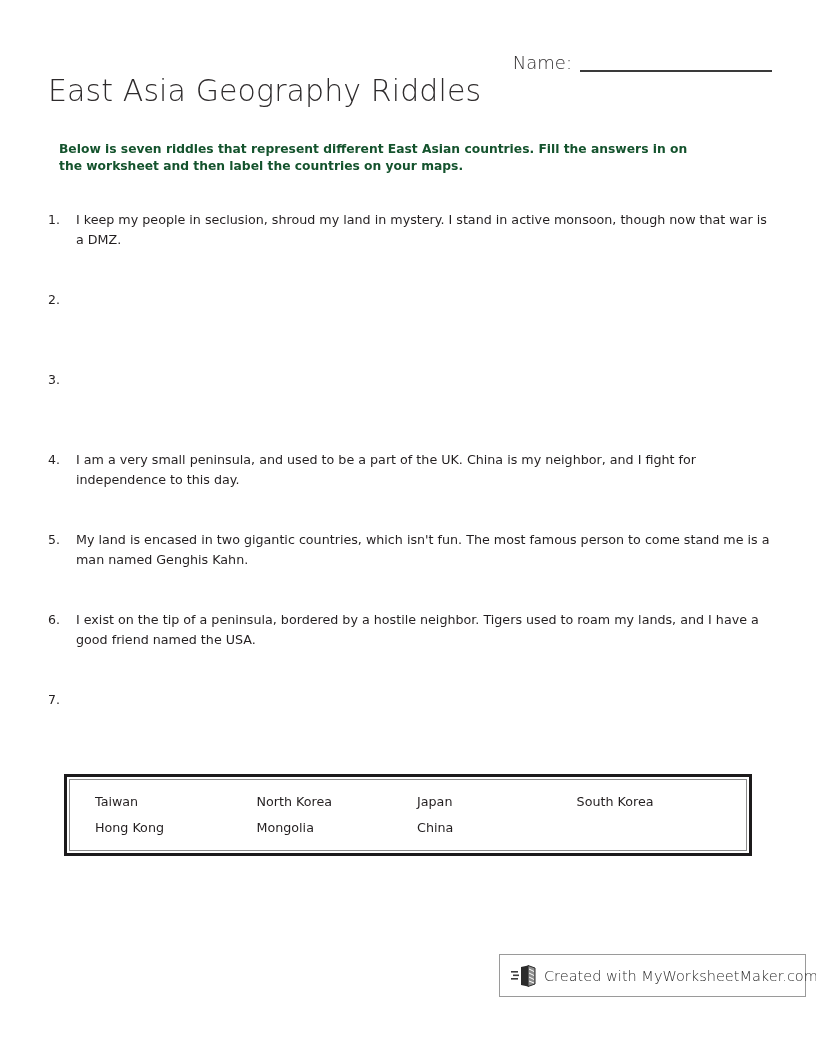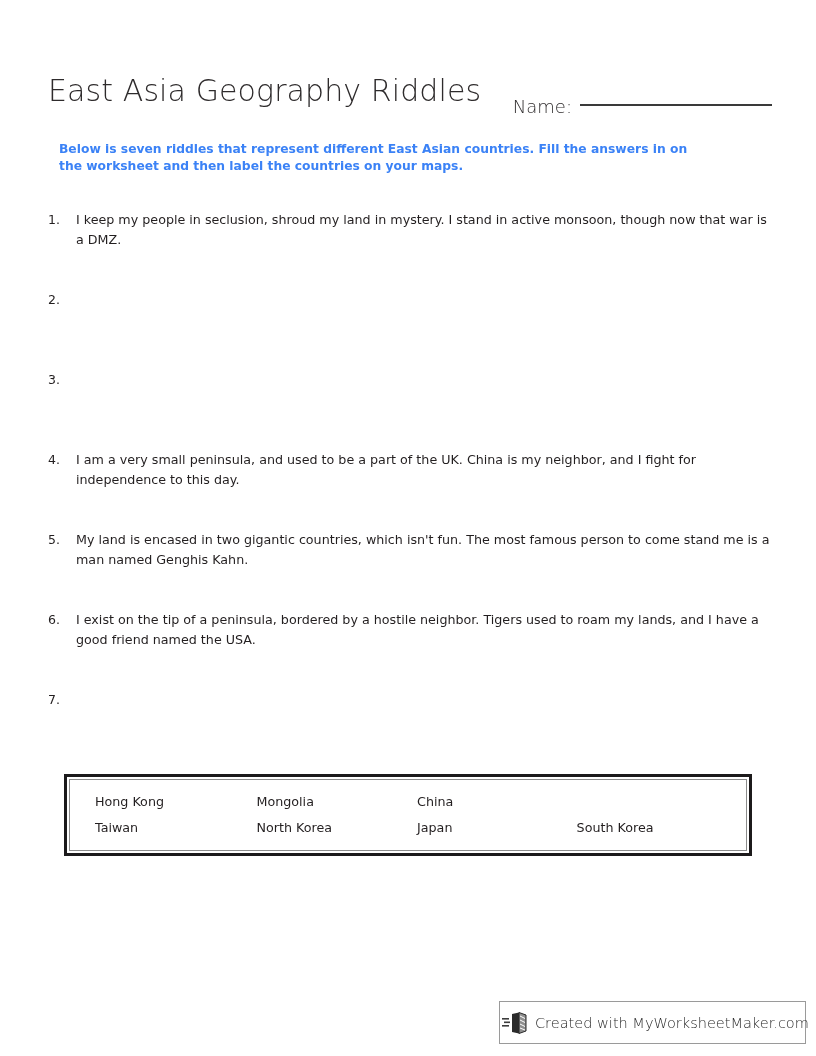--- a/index.html
+++ b/index.html
@@ -42,8 +42,7 @@
     right: 0;
     top: 8px;
     display: flex;
-    align-items: center;
-    margin-top: 44px;
+    align-items: flex-end;
   }
   .name-label {
     font-size: 18px;

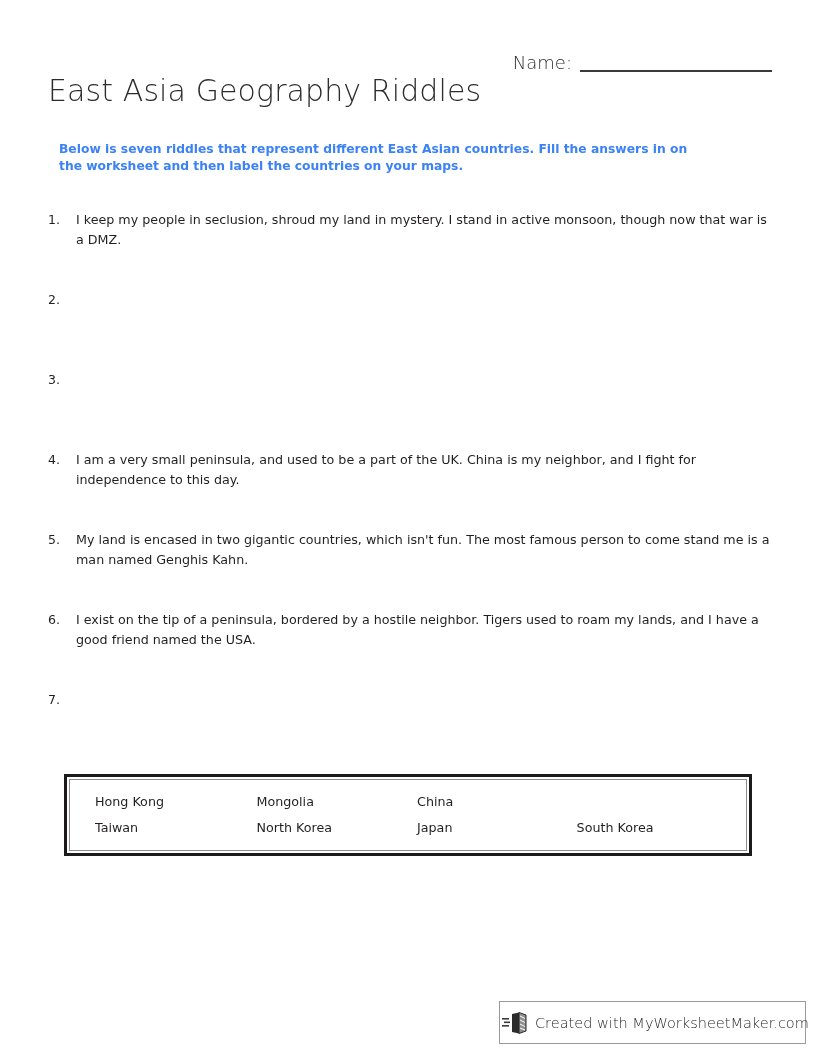--- a/index.html
+++ b/index.html
@@ -68,7 +68,7 @@
     font-size: 12.3px;
     font-weight: bold;
     line-height: 17px;
-    color: #3b82f6;
+    color: #14532d;
   }
 
   

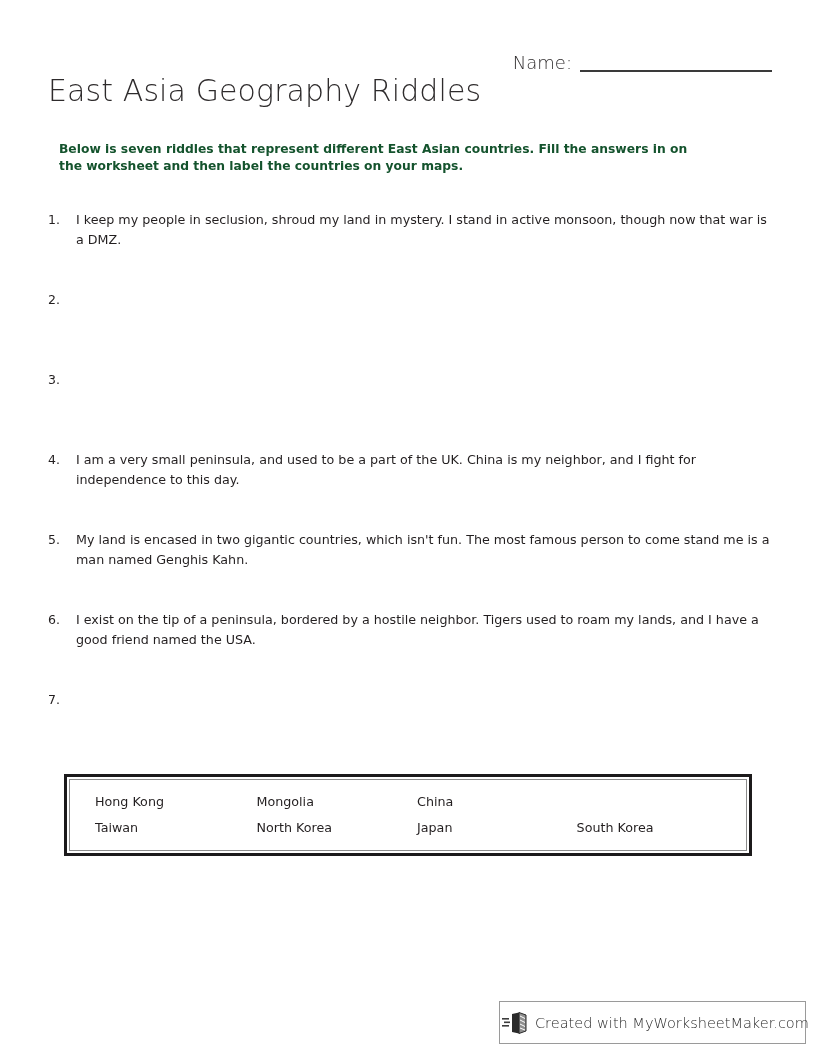--- a/index.html
+++ b/index.html
@@ -205,16 +205,16 @@
 <div class="word-bank">
   <div class="word-bank-inner">
     <div class="wb-row">
+      <div class="wb-cell c1">Taiwan</div>
+      <div class="wb-cell c2">North Korea</div>
+      <div class="wb-cell c3">Japan</div>
+      <div class="wb-cell c4">South Korea</div>
+    </div>
+    <div class="wb-row">
       <div class="wb-cell c1">Hong Kong</div>
       <div class="wb-cell c2">Mongolia</div>
       <div class="wb-cell c3">China</div>
       <div class="wb-cell c4"></div>
-    </div>
-    <div class="wb-row">
-      <div class="wb-cell c1">Taiwan</div>
-      <div class="wb-cell c2">North Korea</div>
-      <div class="wb-cell c3">Japan</div>
-      <div class="wb-cell c4">South Korea</div>
     </div>
   </div>
 </div>

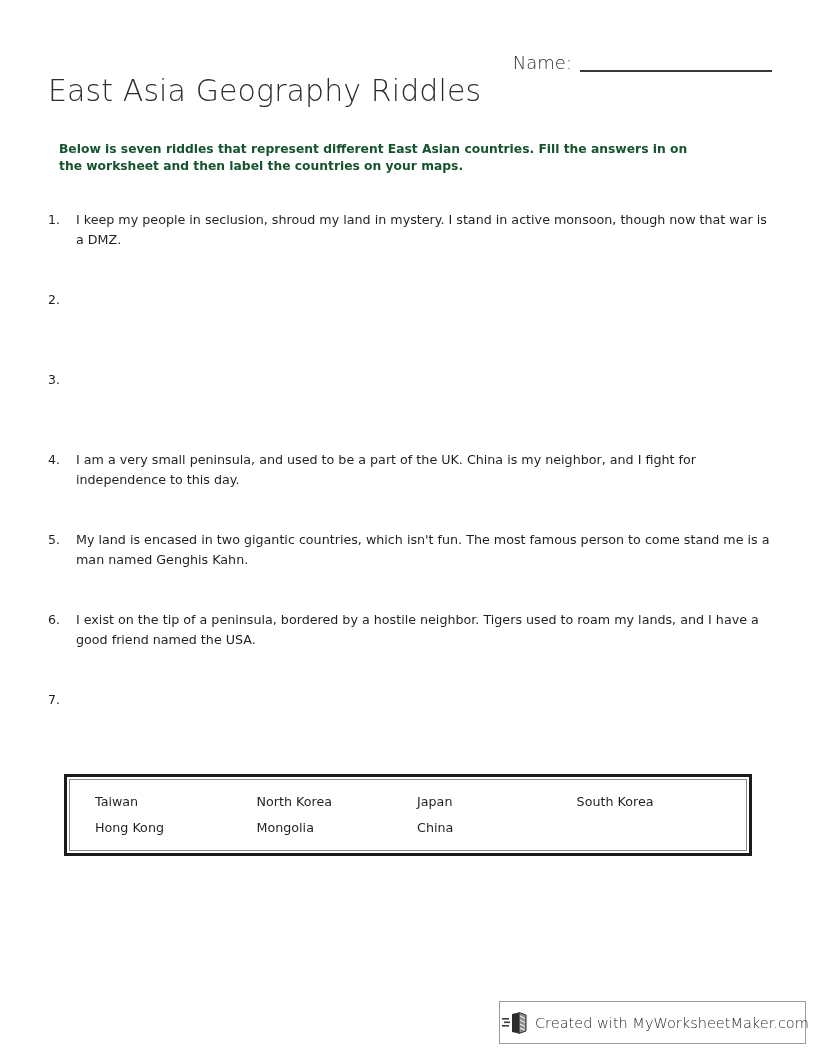--- a/index.html
+++ b/index.html
@@ -135,7 +135,7 @@
   .footer-badge {
     position: absolute;
     left: 499px;
-    top: 1001px;
+    top: 954px;
     width: 307px;
     height: 43px;
     box-sizing: border-box;
@@ -143,7 +143,7 @@
     background: #ffffff;
     display: flex;
     align-items: center;
-    padding-left: 2px;
+    padding-left: 11px;
   }
   .footer-logo {
     width: 26px;

